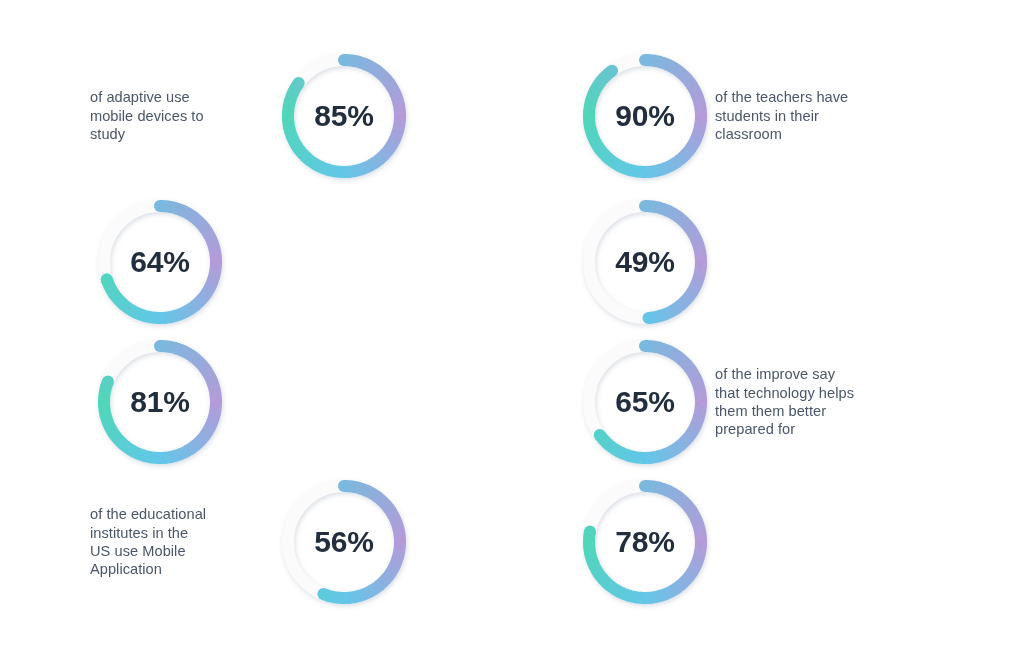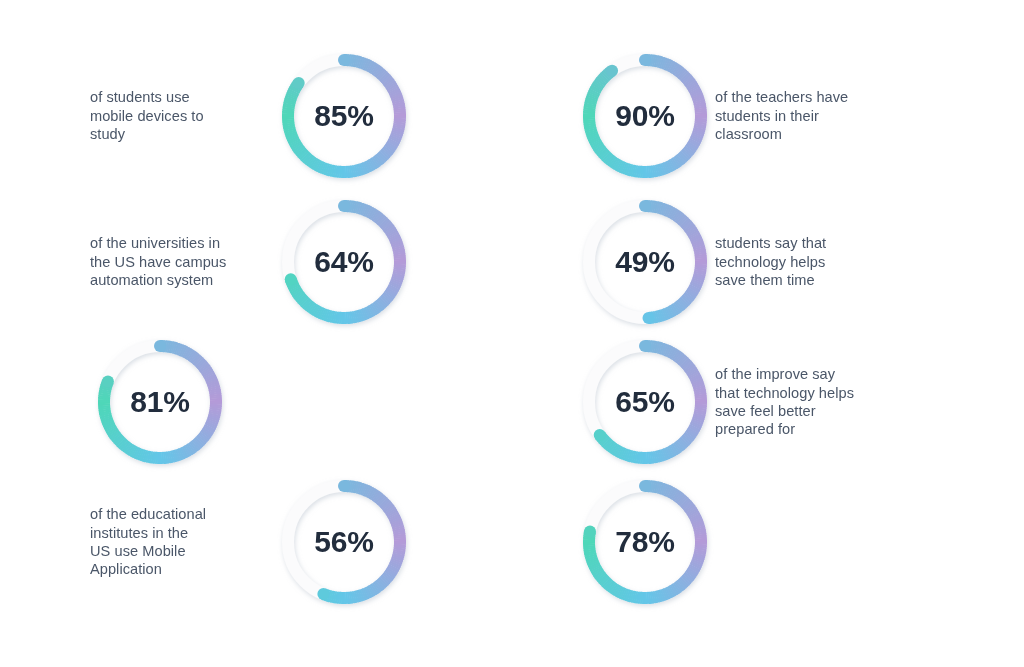--- a/index.html
+++ b/index.html
@@ -99,7 +99,7 @@
 
   <div class="column left">
       <div class="stat-row r0">
-        <div class="stat-label"><span>of students use</span><br><span>mobile devices to</span><br><span>study</span></div>
+        <div class="stat-label"><span>of adaptive use</span><br><span>mobile devices to</span><br><span>study</span></div>
         <div class="donut-wrap">
           <svg viewBox="0 0 140 140">
             <defs>

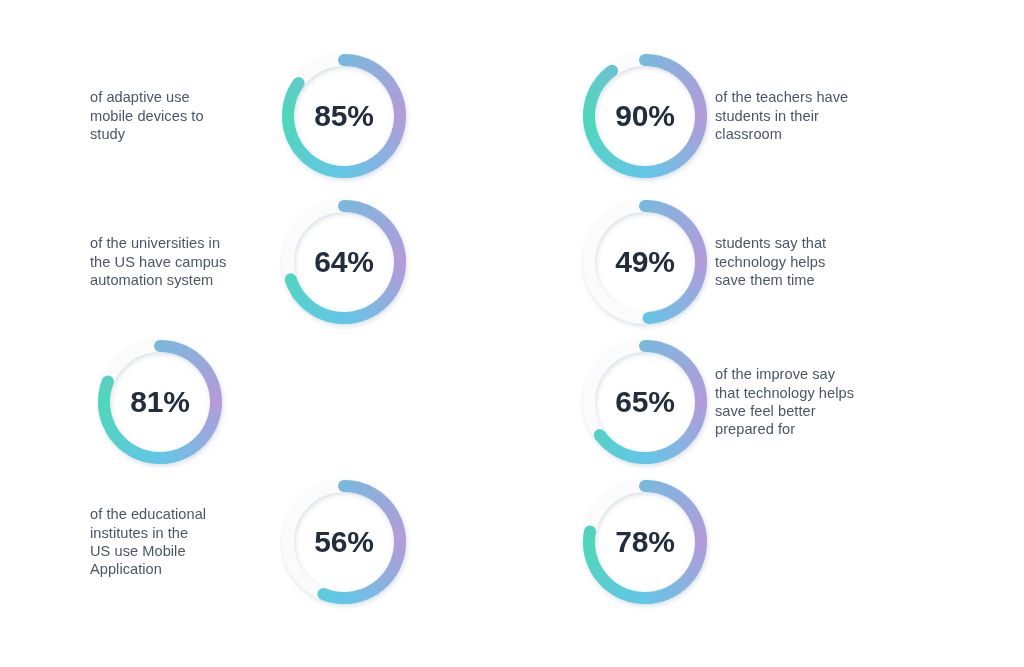--- a/index.html
+++ b/index.html
@@ -270,7 +270,6 @@
         </div>
       </div>
       <div class="stat-row r1">
-        <div class="stat-label"><span>of the universities in</span><br><span>the US have campus</span><br><span>automation system</span></div>
         <div class="donut-wrap">
           <svg viewBox="0 0 140 140">
             <defs>

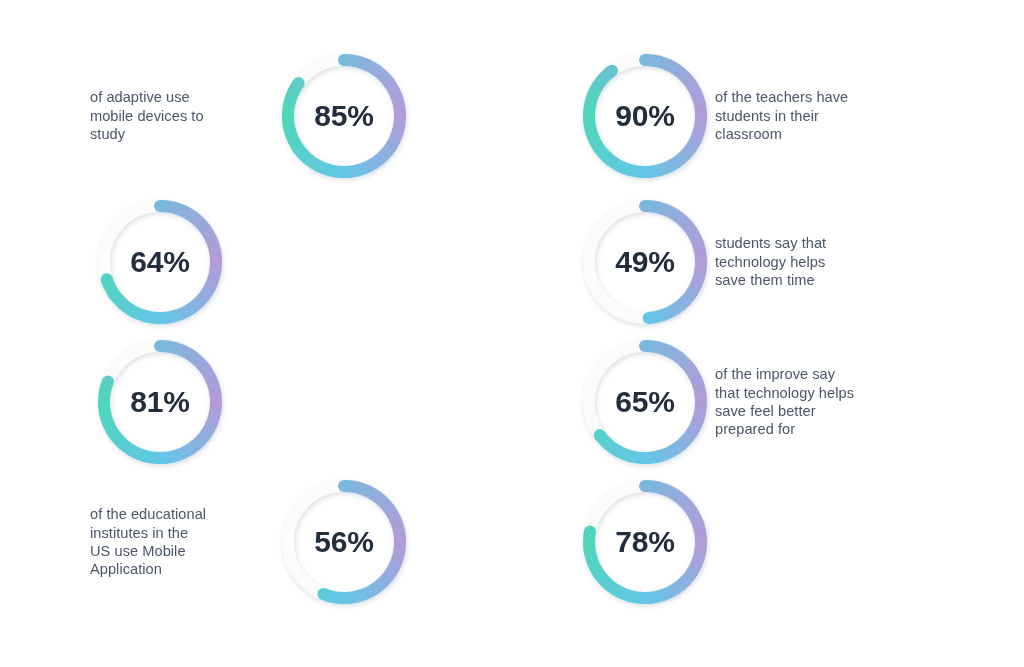--- a/index.html
+++ b/index.html
@@ -877,7 +877,6 @@
         </div>
       </div>
       <div class="stat-row r1">
-        <div class="stat-label"><span>students say that</span><br><span>technology helps</span><br><span>save them time</span></div>
         <div class="donut-wrap">
           <svg viewBox="0 0 140 140">
             <defs>

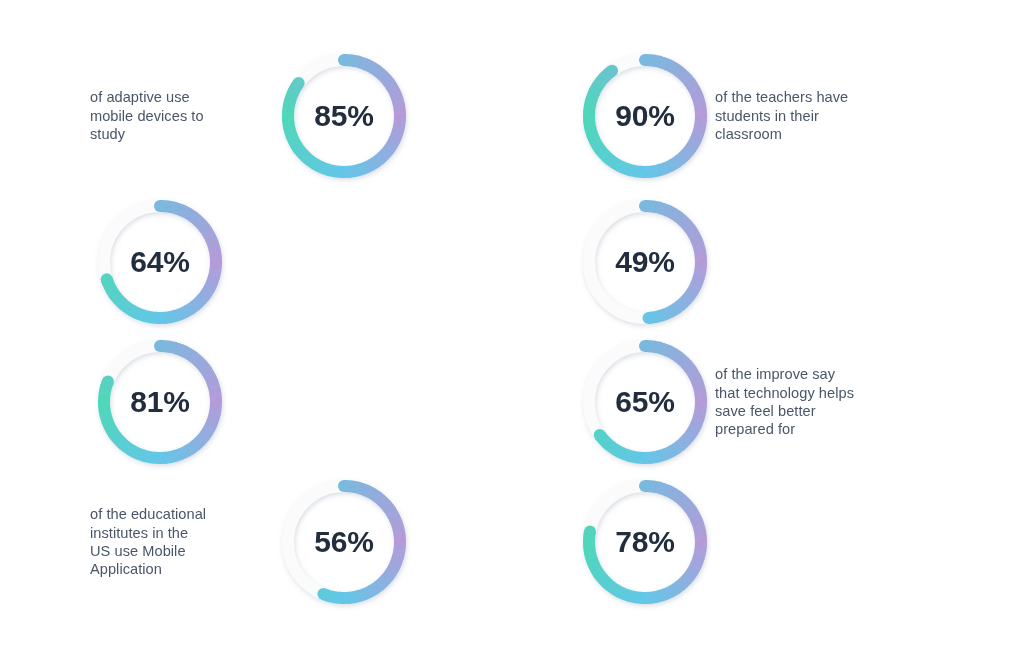--- a/index.html
+++ b/index.html
@@ -983,7 +983,7 @@
         </div>
       </div>
       <div class="stat-row r2">
-        <div class="stat-label"><span>of the improve say</span><br><span>that technology helps</span><br><span>save feel better</span><br><span>prepared for</span></div>
+        <div class="stat-label"><span>of the improve say</span><br><span>that technology helps</span><br><span>them them better</span><br><span>prepared for</span></div>
         <div class="donut-wrap">
           <svg viewBox="0 0 140 140">
             <defs>

